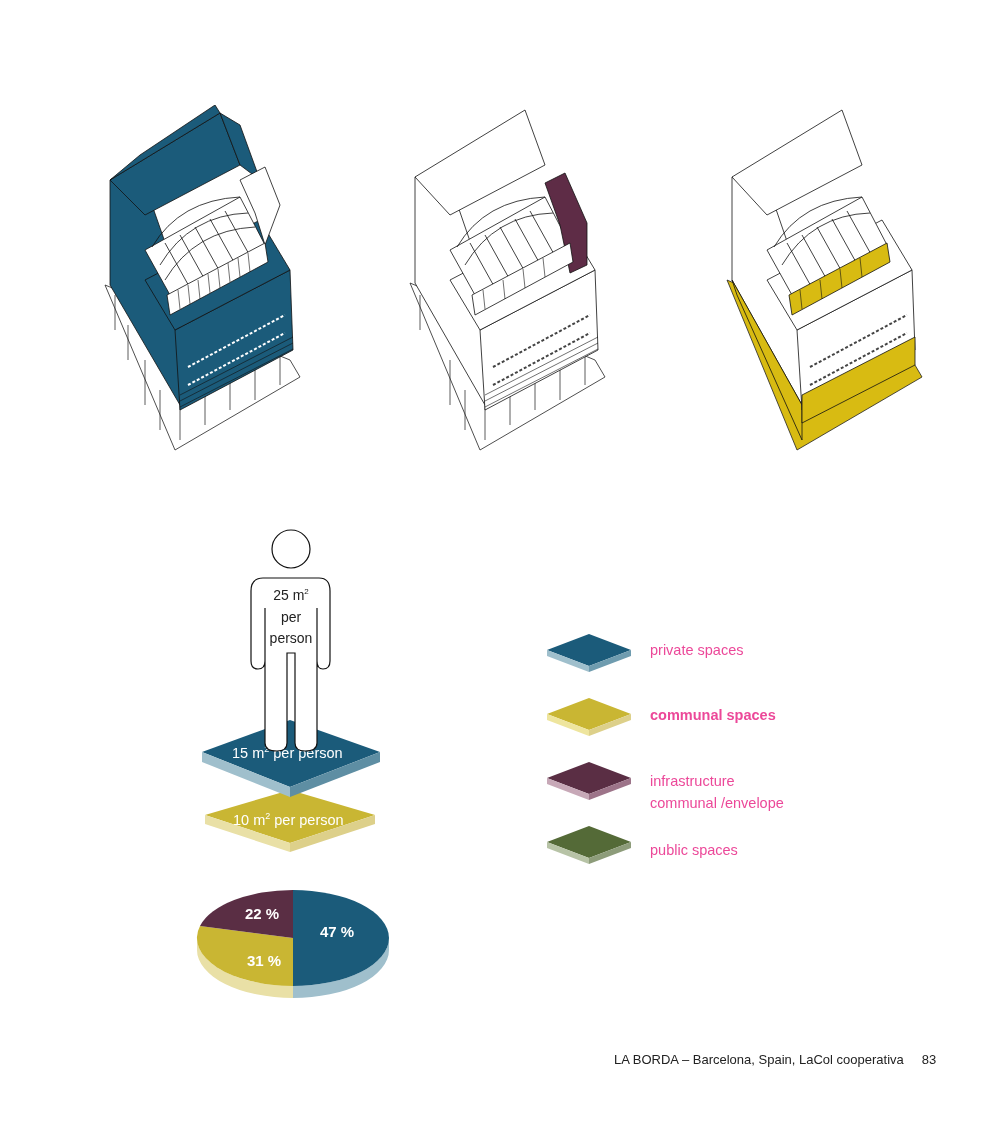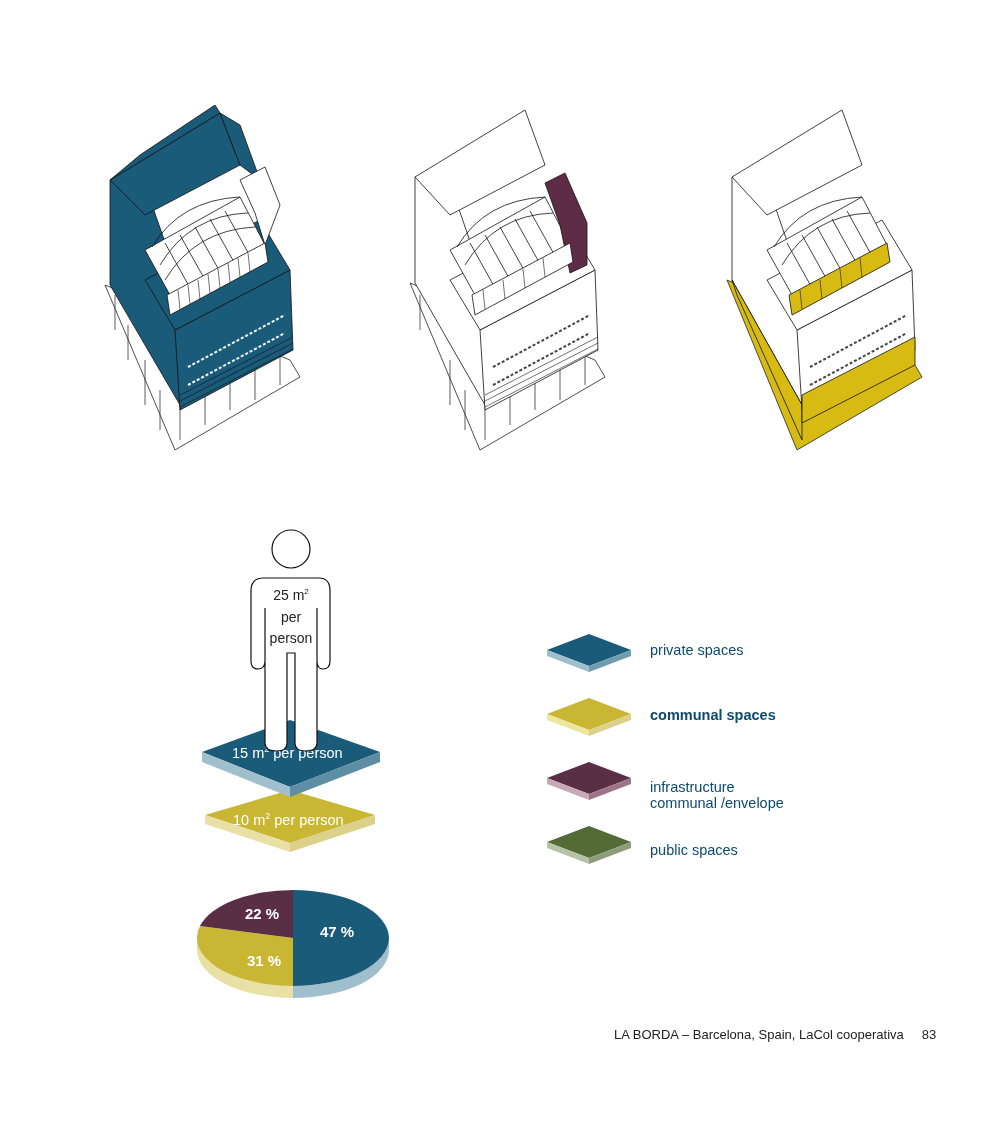--- a/index.html
+++ b/index.html
@@ -7,7 +7,7 @@
   .abs { position:absolute; }
   svg { display:block; }
   .legend-item { position:absolute; left:545px; }
-  .legend-label { position:absolute; left:105px; font-size:14.5px; line-height:22px; color:#0c4a6e; white-space:nowrap; }
+  .legend-label { position:absolute; left:105px; font-size:14.5px; line-height:22px; color:#ec4899; white-space:nowrap; }
   .plate-text { font-family:"Liberation Sans", sans-serif; font-size:14.5px; fill:#ffffff; }
   .pie-text { font-family:"Liberation Sans", sans-serif; font-size:15px; font-weight:bold; fill:#ffffff; }
   .person-text { font-family:"Liberation Sans", sans-serif; font-size:14px; fill:#222; }

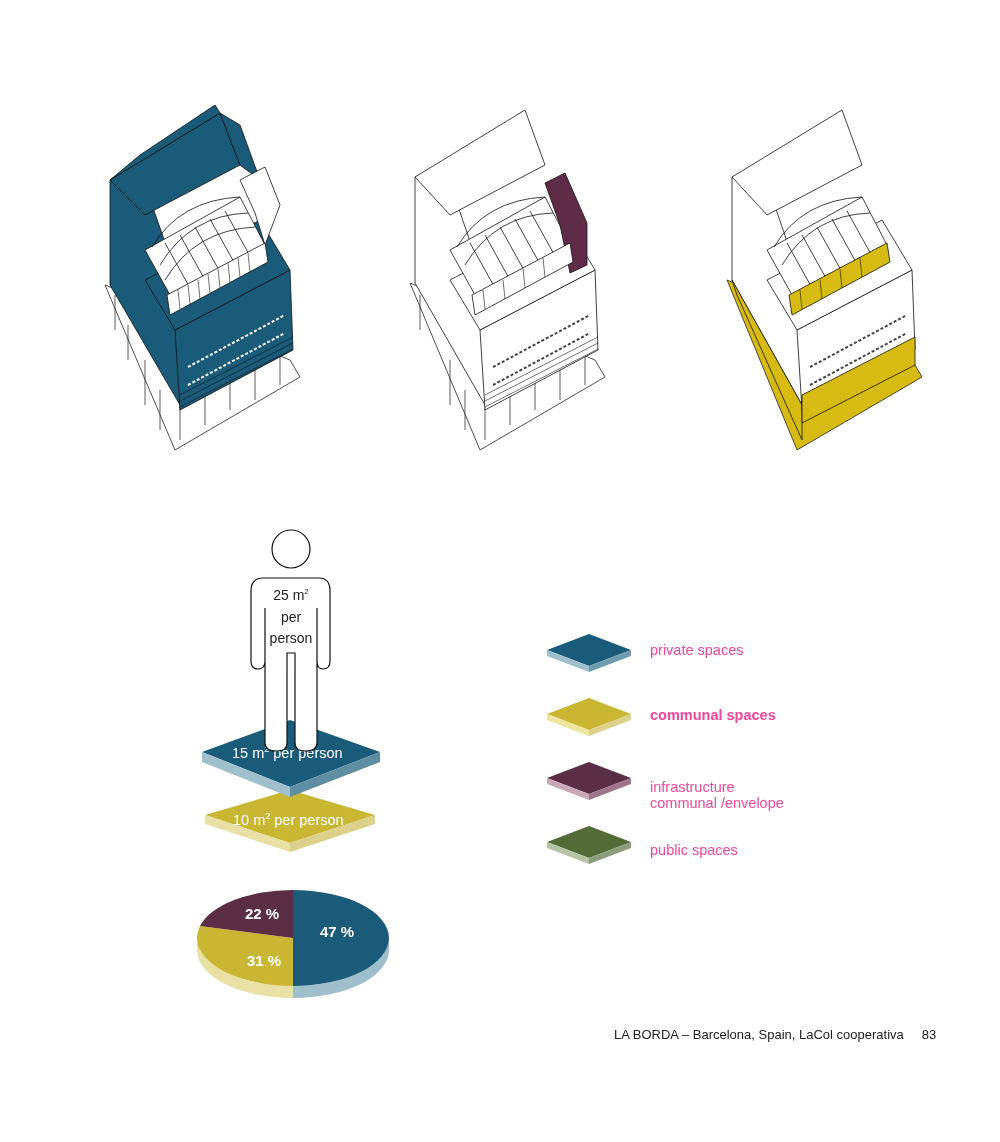--- a/index.html
+++ b/index.html
@@ -222,7 +222,7 @@
     <polygon points="2,18 44,34 44,40 2,24" fill="#c7a8b7"></polygon>
     <polygon points="44,34 86,18 86,24 44,40" fill="#9d7489"></polygon>
   </svg>
-  <span class="legend-label" style="top:16px;">infrastructure</span>
+  <span class="legend-label" style="top:10px;">infrastructure</span>
   <span class="legend-label" style="top:32px;">communal /envelope</span>
 </div>
 

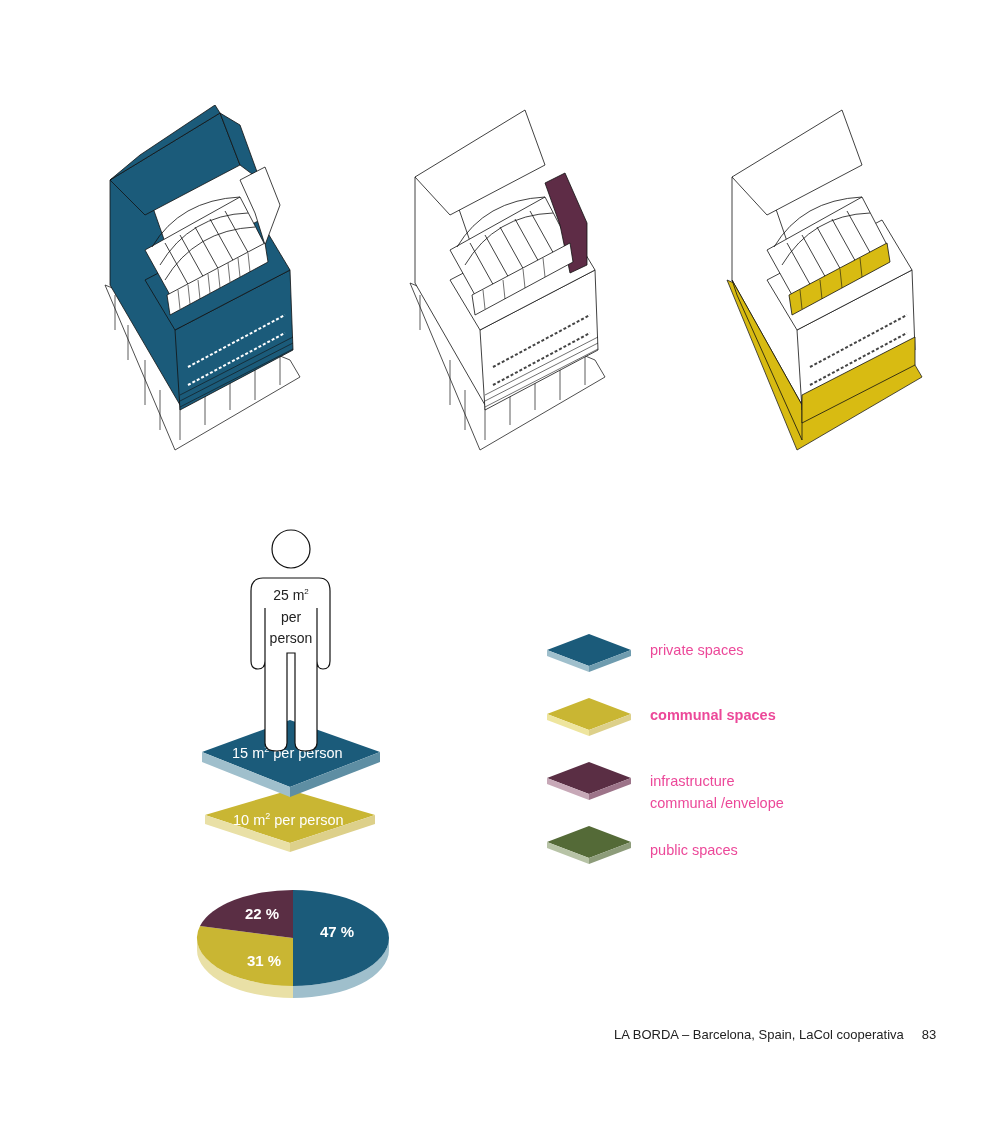--- a/index.html
+++ b/index.html
@@ -11,7 +11,7 @@
   .plate-text { font-family:"Liberation Sans", sans-serif; font-size:14.5px; fill:#ffffff; }
   .pie-text { font-family:"Liberation Sans", sans-serif; font-size:15px; font-weight:bold; fill:#ffffff; }
   .person-text { font-family:"Liberation Sans", sans-serif; font-size:14px; fill:#222; }
-  .footer { position:absolute; left:614px; top:1027px; font-size:13px; color:#222; white-space:nowrap; }
+  .footer { position:absolute; left:614px; top:1052px; font-size:13px; color:#222; white-space:nowrap; }
   .footer .page { margin-left:18px; }
 </style>
 </head>

